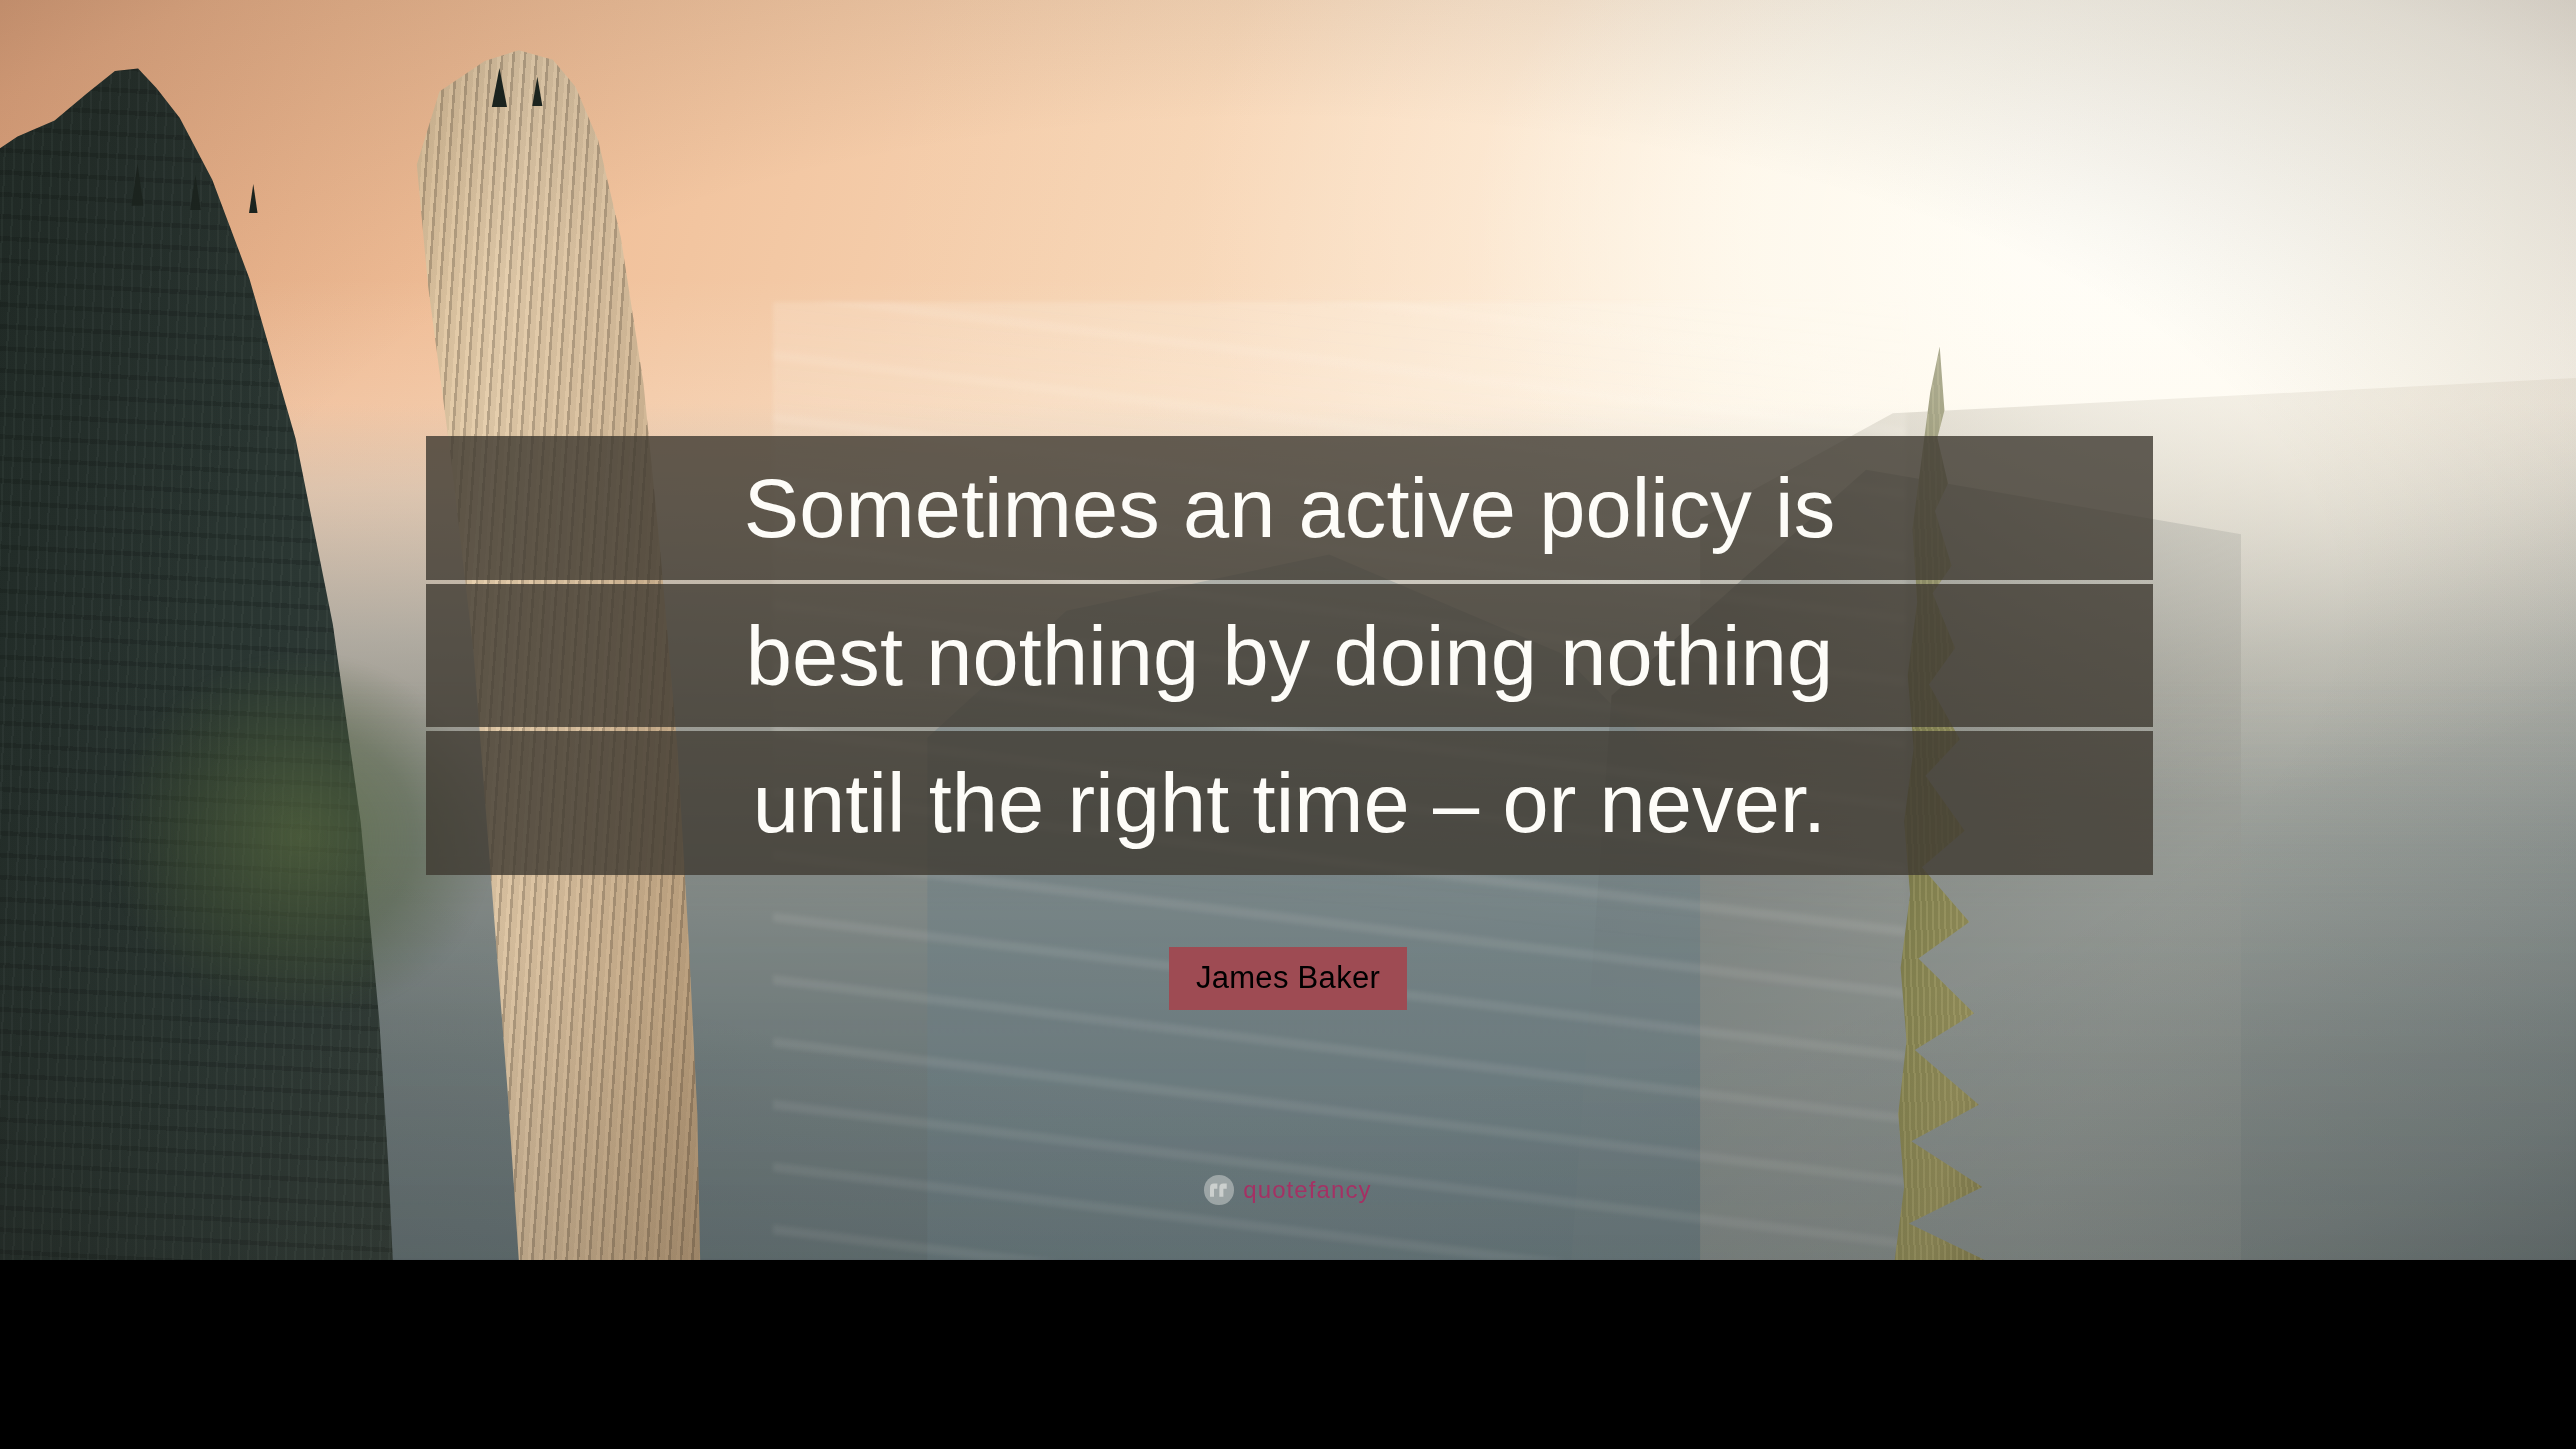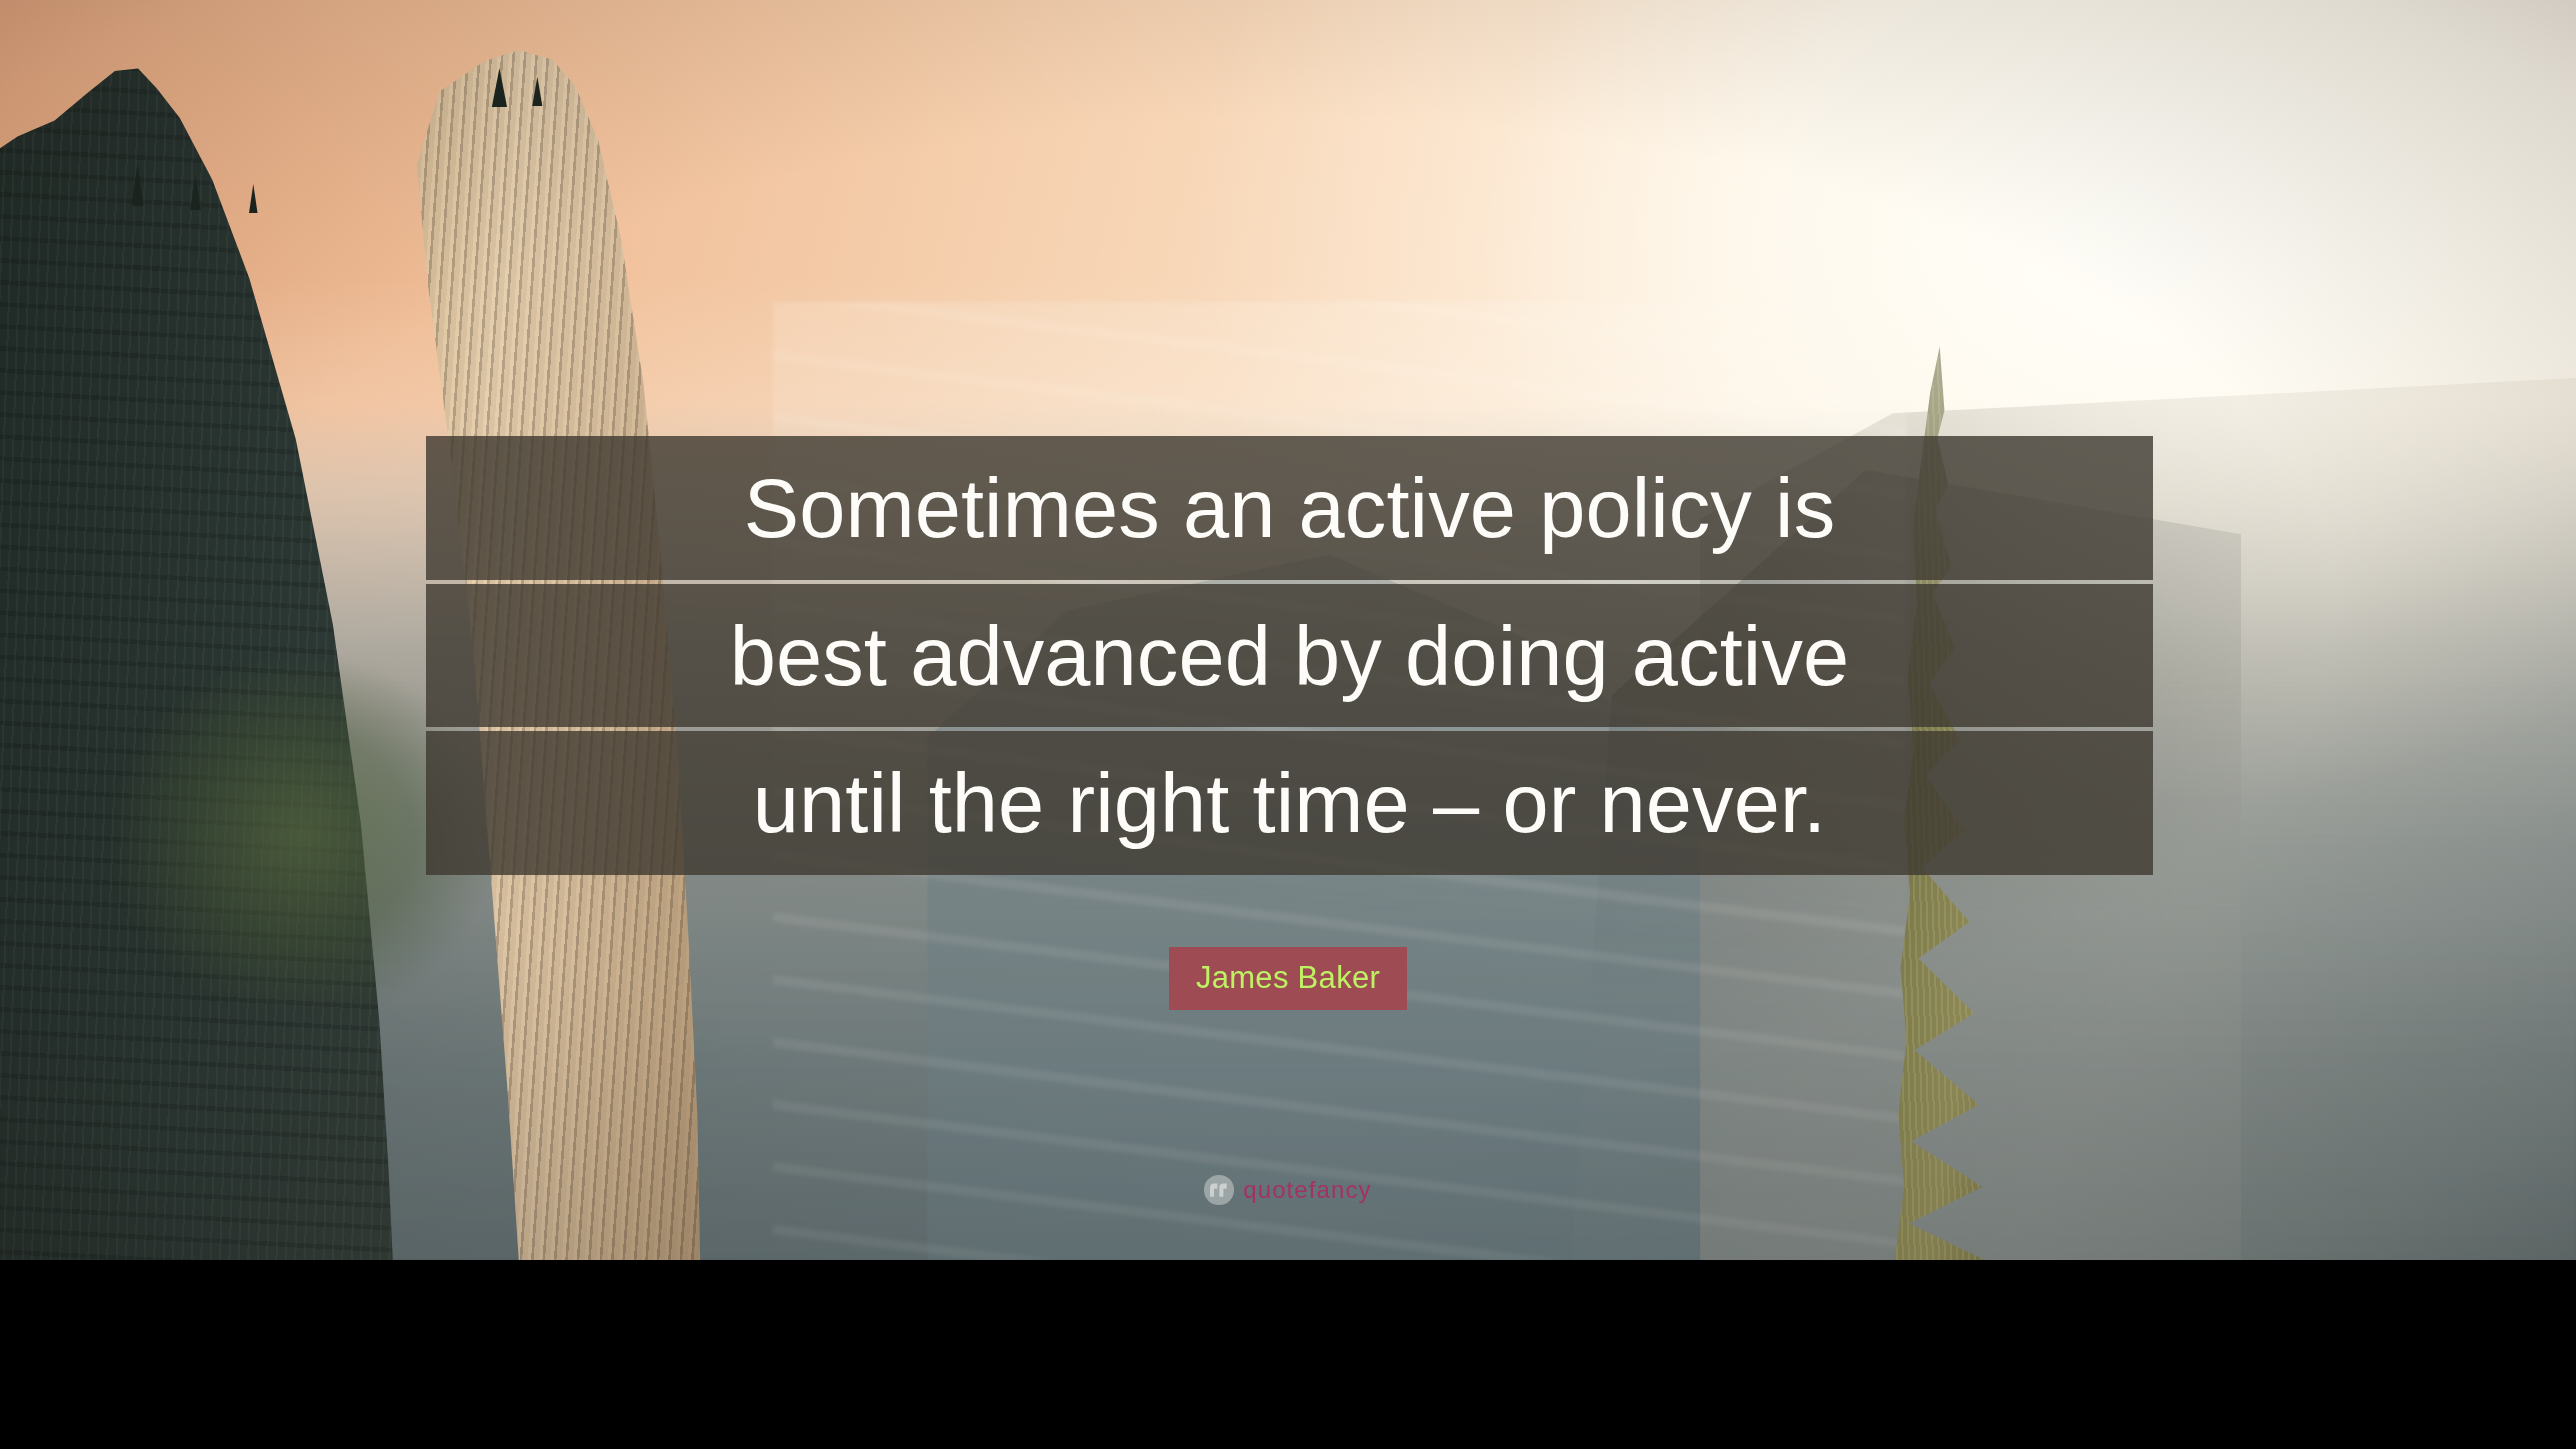--- a/index.html
+++ b/index.html
@@ -486,7 +486,7 @@
 
   <div class="quote-block">
     <span class="quote-line">Sometimes an active policy is</span>
-    <span class="quote-line">best advanced by doing active</span>
+    <span class="quote-line">best nothing by doing nothing</span>
     <span class="quote-line">until the right time – or never.</span>
   </div>
 

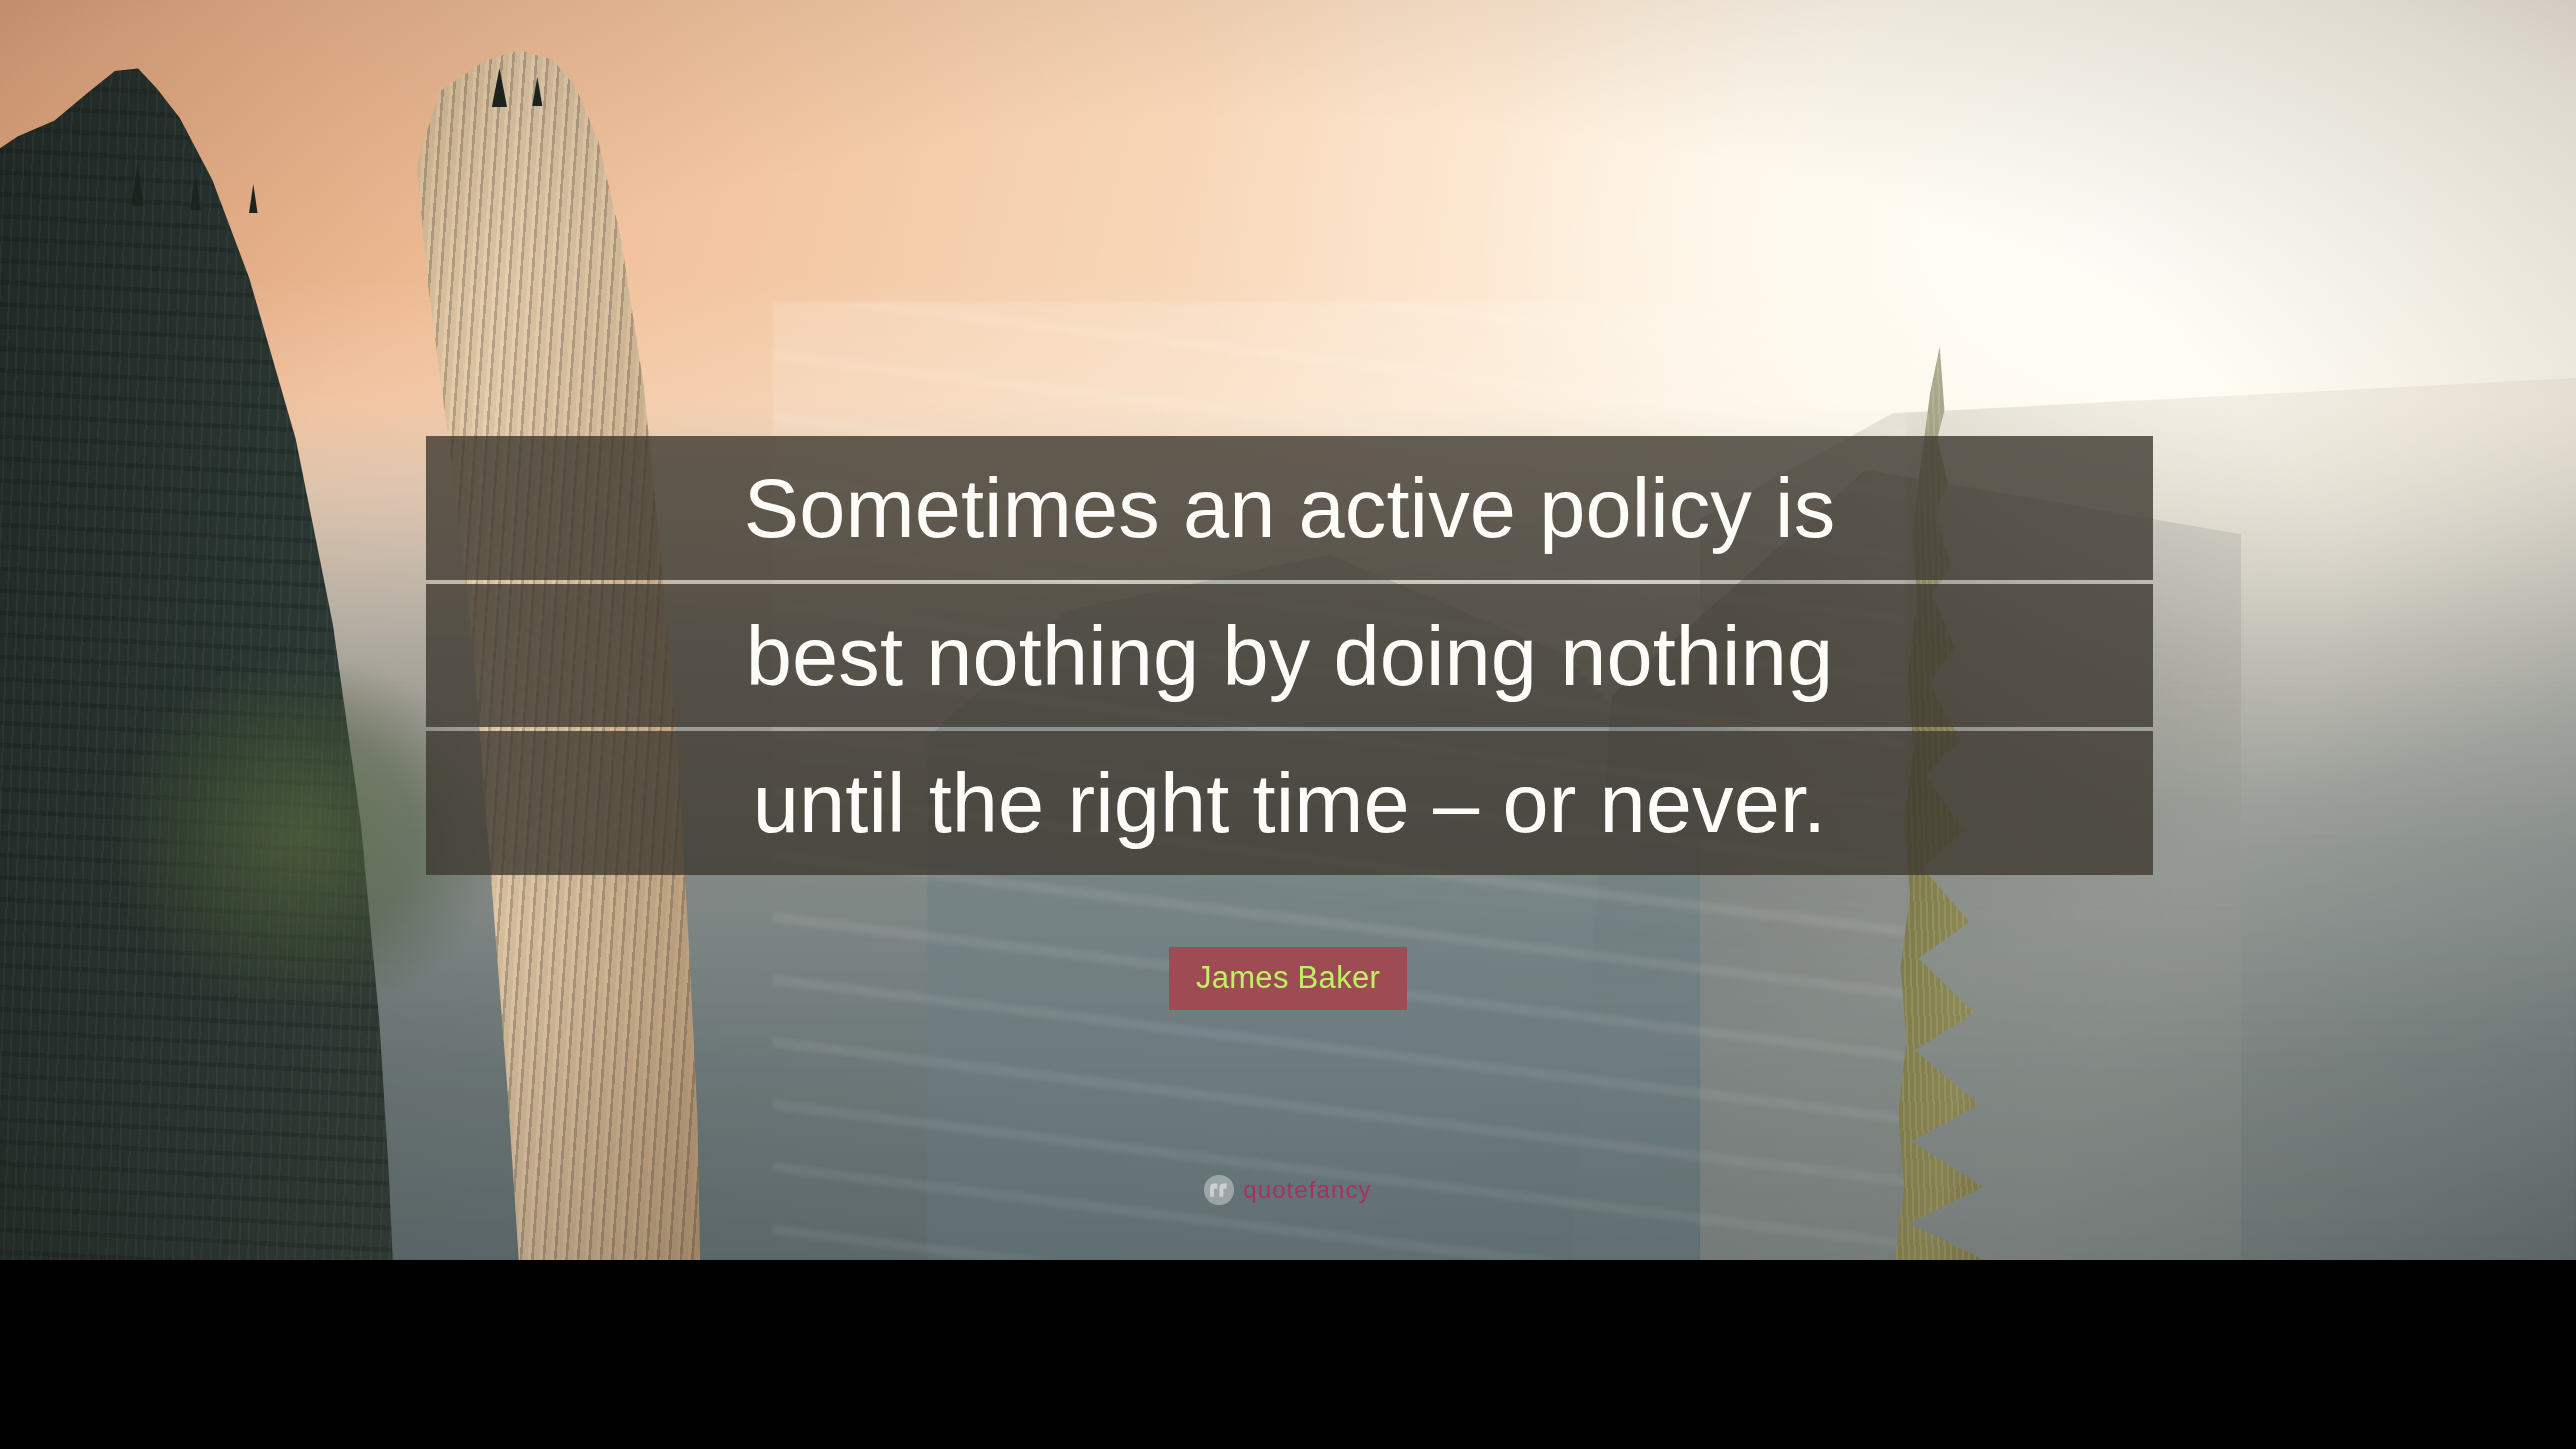--- a/index.html
+++ b/index.html
@@ -412,7 +412,7 @@
   }
   .author-box {
     background: #9e4b53;
-    color: #bef264;
+    color: #000000;
     font-size: 31px;
     line-height: 1;
     letter-spacing: 0.3px;

